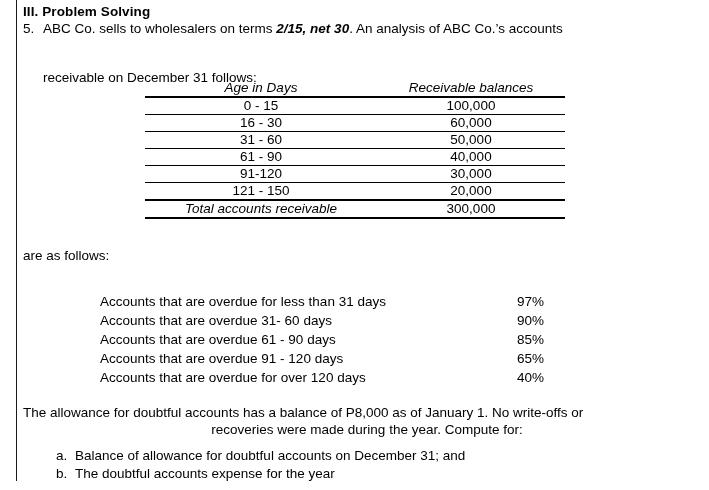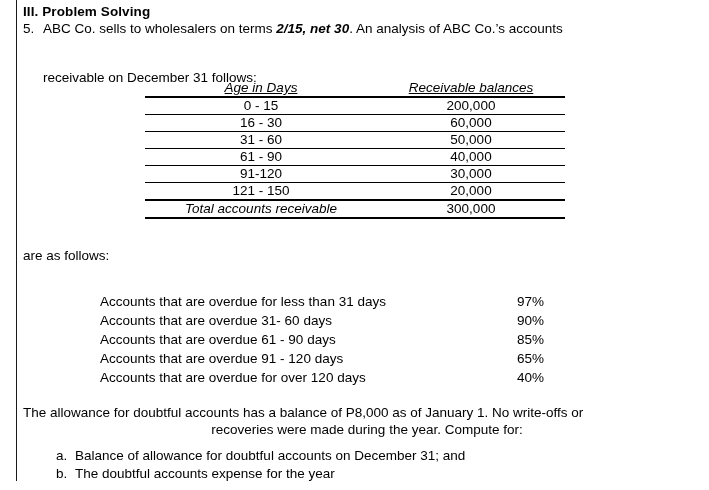--- a/index.html
+++ b/index.html
@@ -94,7 +94,6 @@
     text-align: center;
     height: 18px;
     line-height: 18px;
-    text-decoration: underline;
   }
   .rule-thick-bottom td { border-bottom: 2px solid #000; }
   .rule-thin-bottom  td { border-bottom: 1px solid #000; }

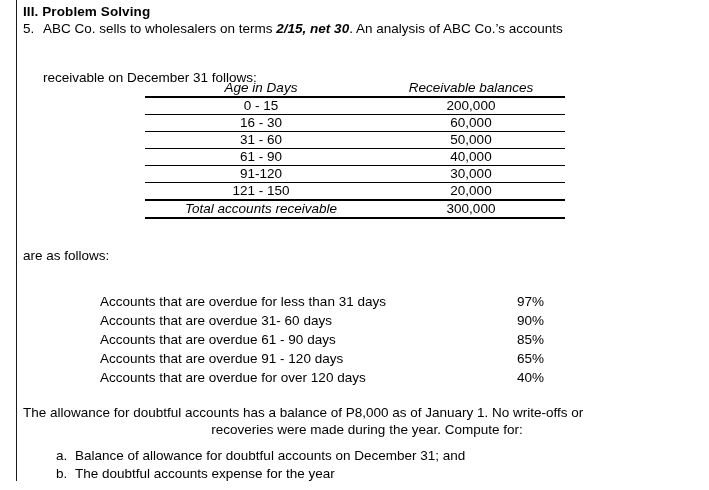--- a/index.html
+++ b/index.html
@@ -199,7 +199,7 @@
       </tr>
       <tr class="rule-thin-bottom">
         <td class="c-age">0 - 15</td>
-        <td class="c-bal">200,000</td>
+        <td class="c-bal">100,000</td>
       </tr>
       <tr class="rule-thin-bottom">
         <td class="c-age">16 - 30</td>

